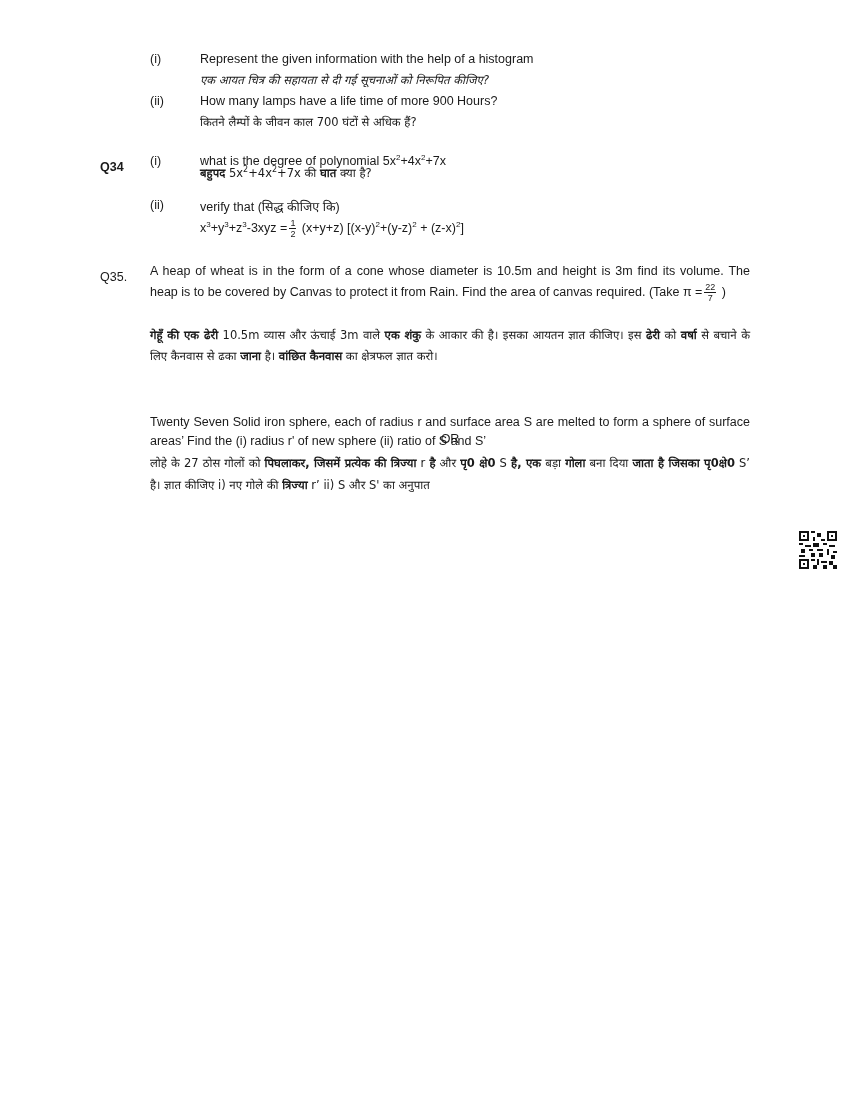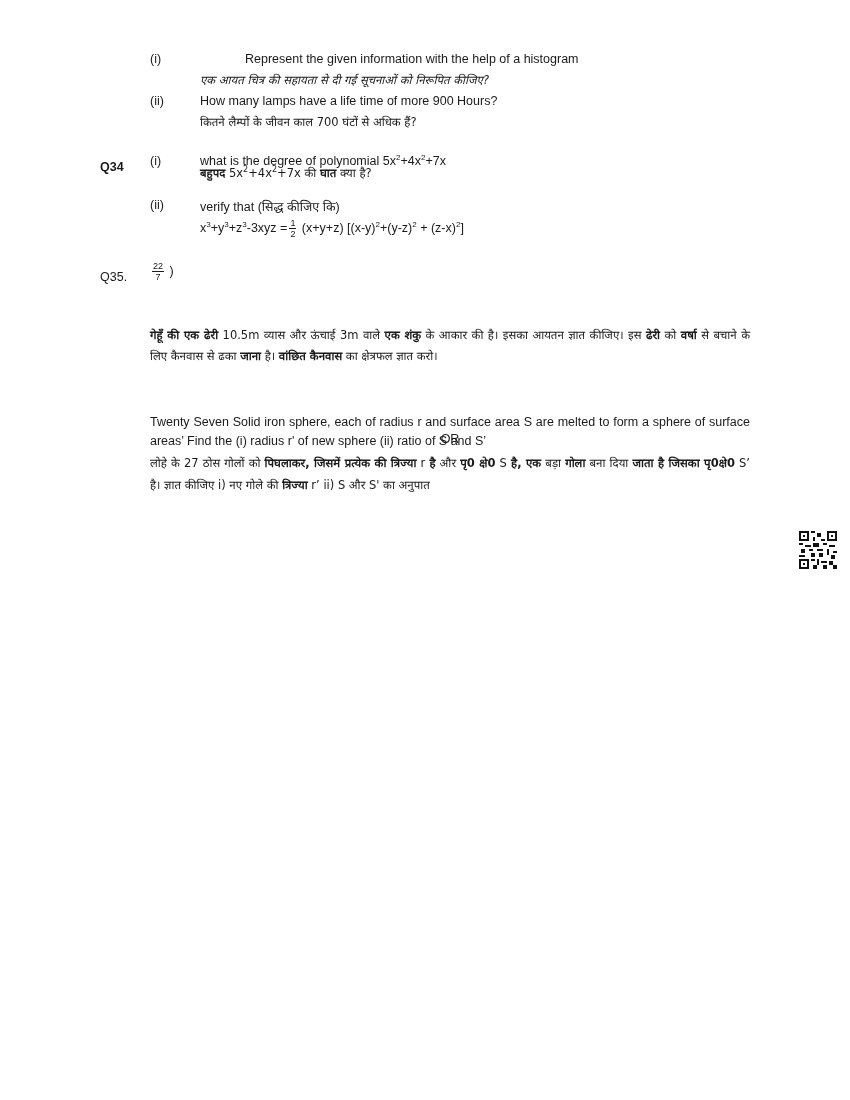--- a/index.html
+++ b/index.html
@@ -24,7 +24,7 @@
 <body>
 
 <div class="abs sub" style="top:52px;">(i)</div>
-<div class="abs txt" style="top:52px;margin-left:45px;">Represent the given information with the help of a histogram</div>
+<div class="abs txt" style="top:52px;">Represent the given information with the help of a histogram</div>
 <div class="abs txt hi" style="top:72px;font-style:italic;">एक आयत चित्र की सहायता से दी गई सूचनाओं को निरूपित कीजिए?</div>
 
 <div class="abs sub" style="top:94px;">(ii)</div>

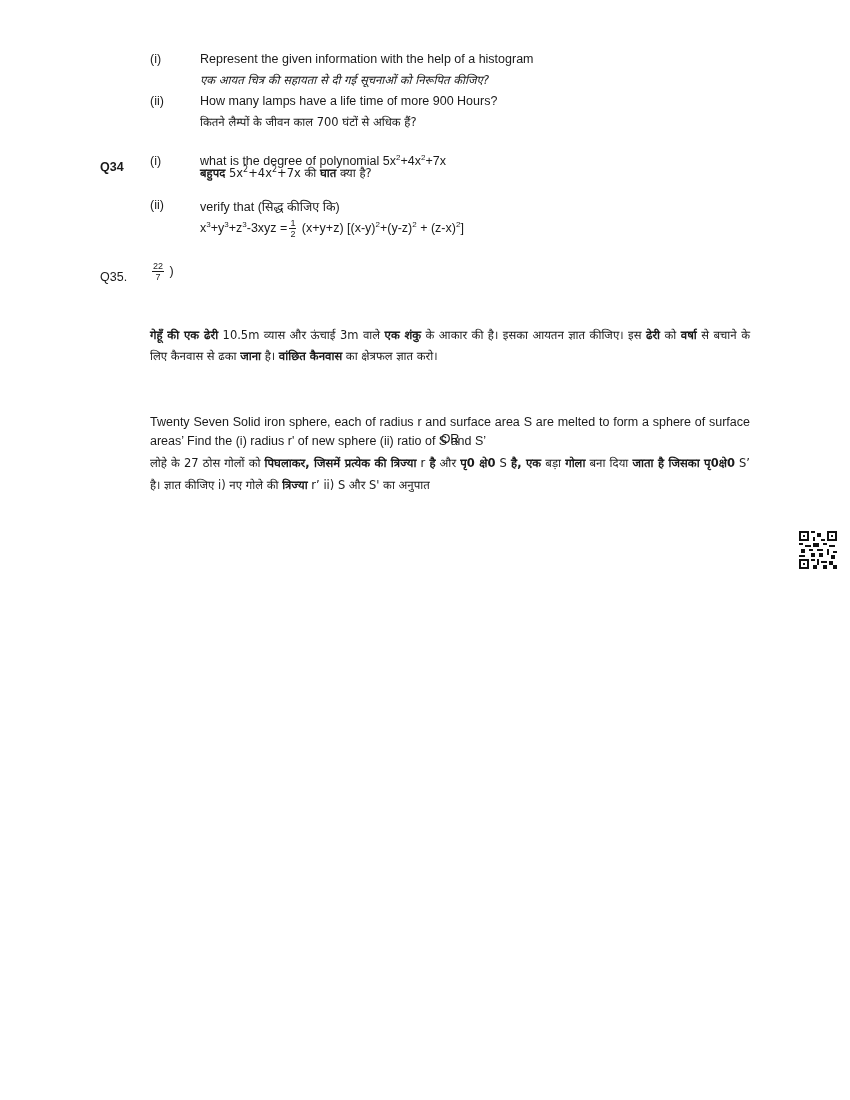--- a/index.html
+++ b/index.html
@@ -41,7 +41,7 @@
 <div class="abs txt" style="top:218px;"><span>x</span><sup>3</sup><span>+y</span><sup>3</sup><span>+z</span><sup>3</sup><span>-3xyz =</span><span class="frac"><span class="num">1</span><span class="den">2</span></span><span> (x+y+z) [(x-y)</span><sup>2</sup><span>+(y-z)</span><sup>2</sup><span> + (z-x)</span><sup>2</sup><span>]</span></div>
 
 <div class="abs qnum" style="top:270px;">Q35.</div>
-<div class="para para-en" style="top:261px;"><span class="frac"><span class="num">22</span><span class="den">7</span></span><span> )</span></div>
+<div class="para para-en" style="top:261px;"><span>A heap of wheat is in the form of a cone whose diameter is 10.5m and height is 3m find its volume. The heap is to be covered by Canvas to protect it from Rain. Find the area of canvas required. (Take π =</span><span class="frac"><span class="num">22</span><span class="den">7</span></span><span> )</span></div>
 
 <div class="para hi" style="top:325px;"><span class="b">गेहूँ की एक ढेरी</span><span> 10.5m व्यास और ऊंचाई 3m वाले </span><span class="b">एक शंकु</span><span> के आकार की है। इसका आयतन ज्ञात कीजिए। इस </span><span class="b">ढेरी</span><span> को </span><span class="b">वर्षा</span><span> से बचाने के लिए कैनवास से ढका </span><span class="b">जाना</span><span> है। </span><span class="b">वांछित कैनवास</span><span> का क्षेत्रफल ज्ञात करो।</span></div>
 

